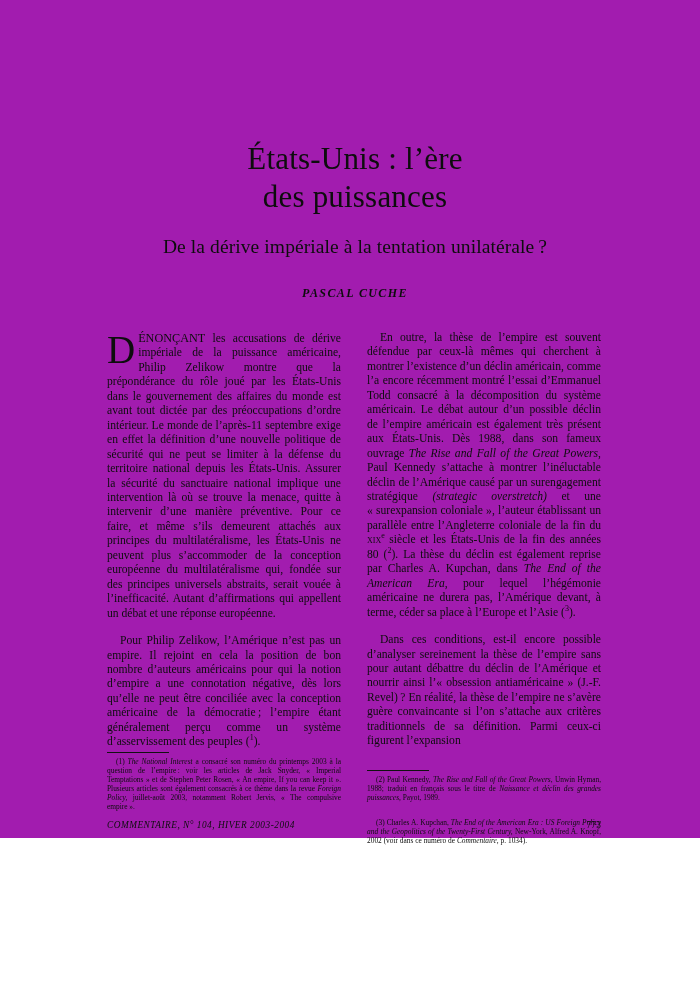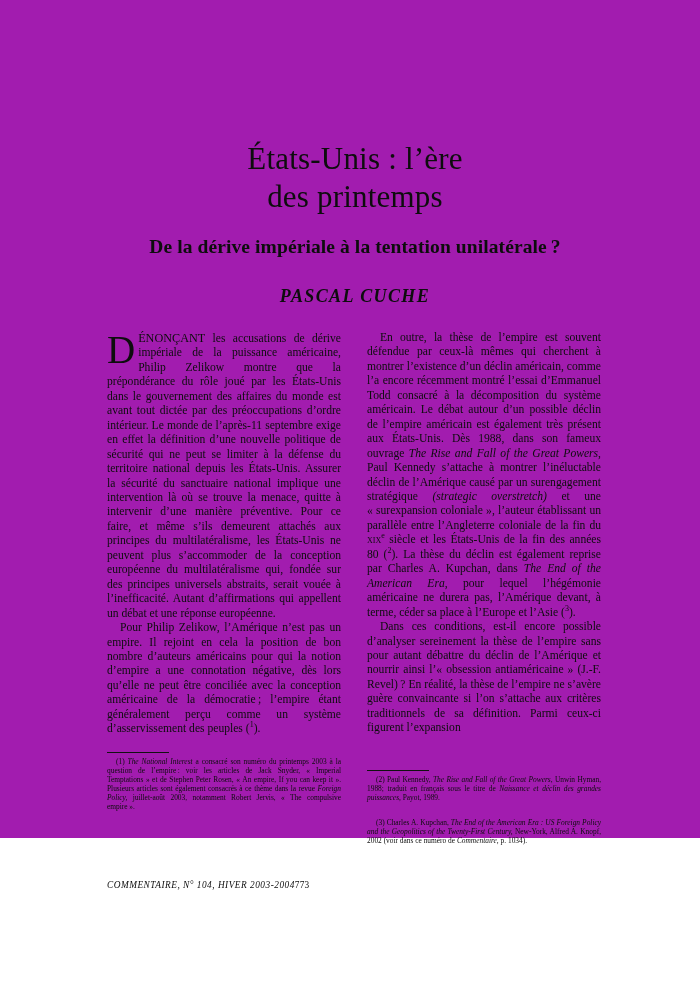--- a/index.html
+++ b/index.html
@@ -170,7 +170,7 @@
   <div class="title-block">
     <h1 class="main-title">
       <span>États-Unis : l’ère</span>
-      <span class="line2">des printemps</span>
+      <span class="line2">des puissances</span>
     </h1>
     <h2 class="subtitle">De la dérive impériale à la tentation unilatérale ?</h2>
     <div class="author">PASCAL  CUCHE</div>

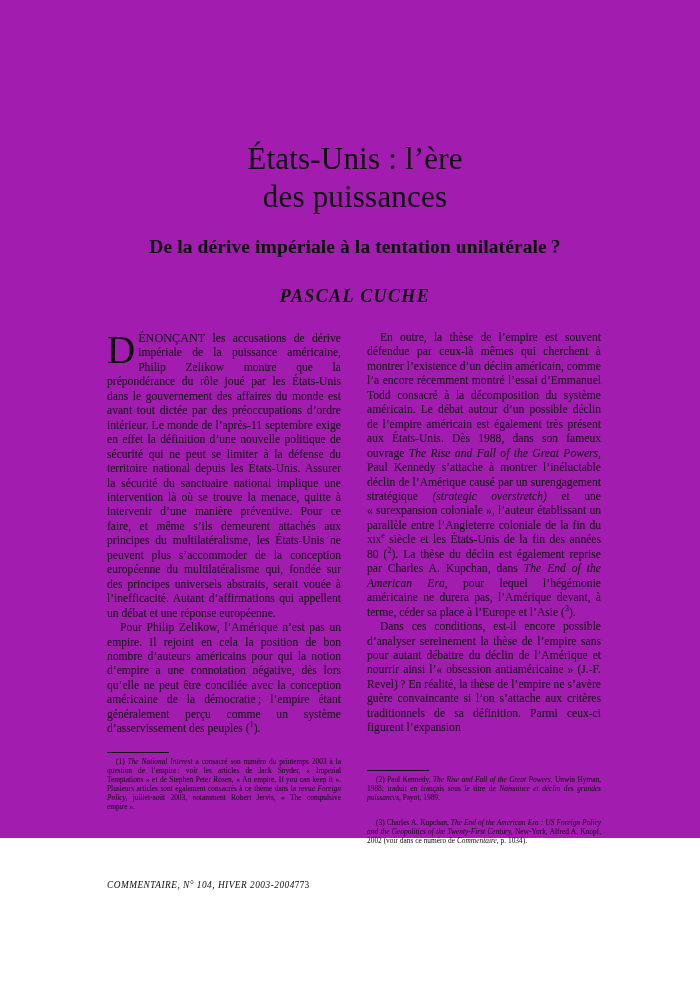--- a/index.html
+++ b/index.html
@@ -48,7 +48,7 @@
     font-size: 19.5px;
     line-height: 1.2;
     margin: 18px 0 0 0;
-    font-weight: bold;
+    font-weight: normal;
     letter-spacing: 0.1px;
   }
   .author {

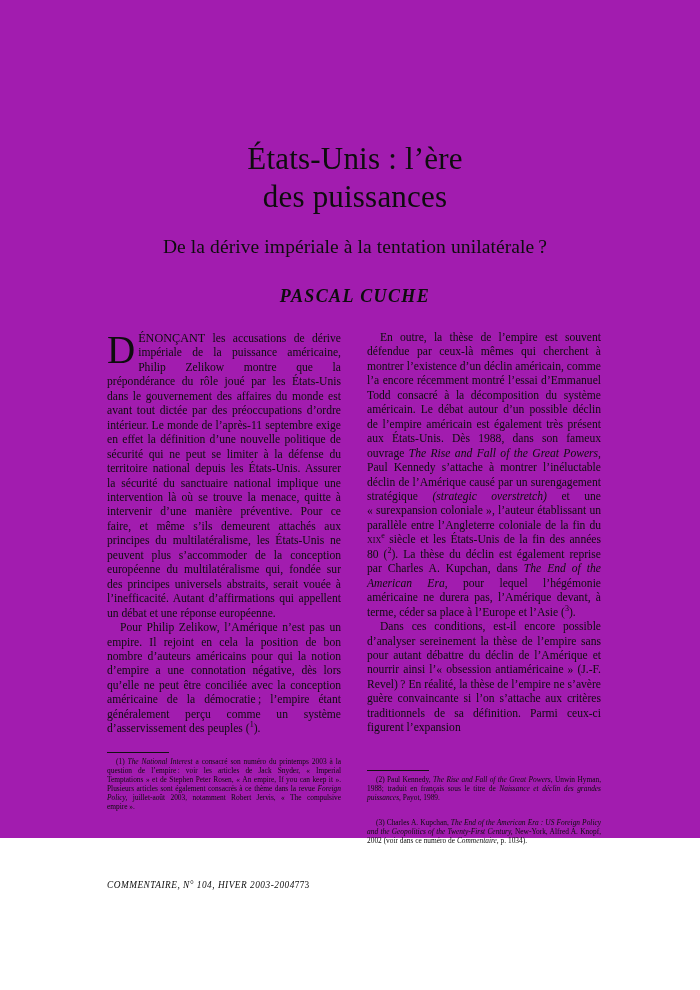--- a/index.html
+++ b/index.html
@@ -52,7 +52,7 @@
     letter-spacing: 0.1px;
   }
   .author {
-    font-size: 18px;
+    font-size: 12px;
     font-style: italic;
     font-weight: bold;
     letter-spacing: 1.4px;

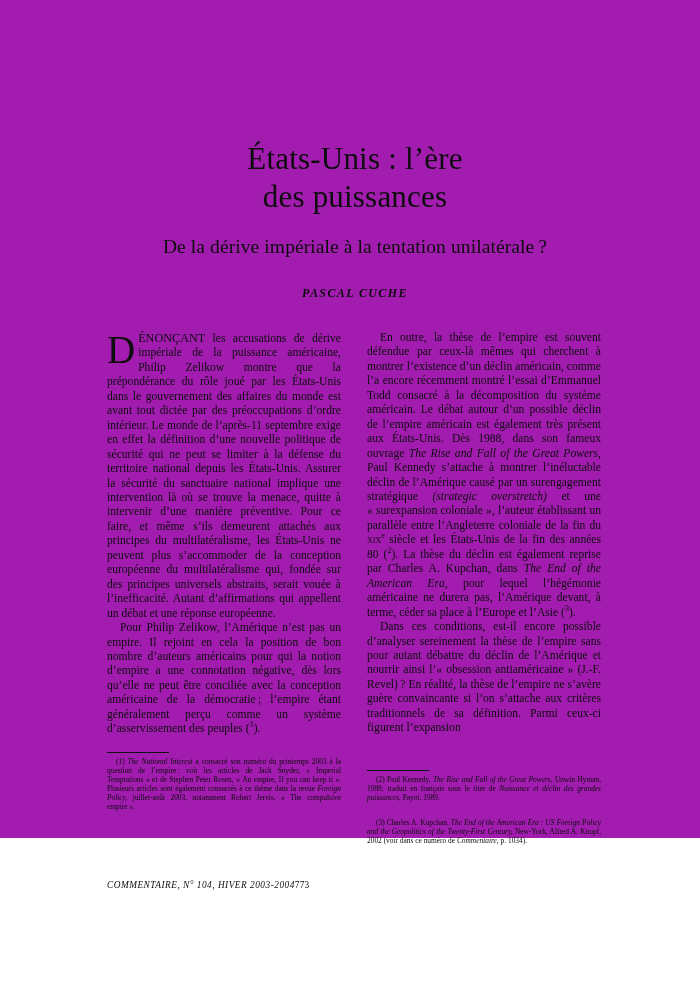--- a/index.html
+++ b/index.html
@@ -84,7 +84,7 @@
   }
   .body-text + .body-text {
     text-indent: 13px;
-    margin-top: 0;
+    margin-top: 13px;
   }
 
   .dropcap-para {

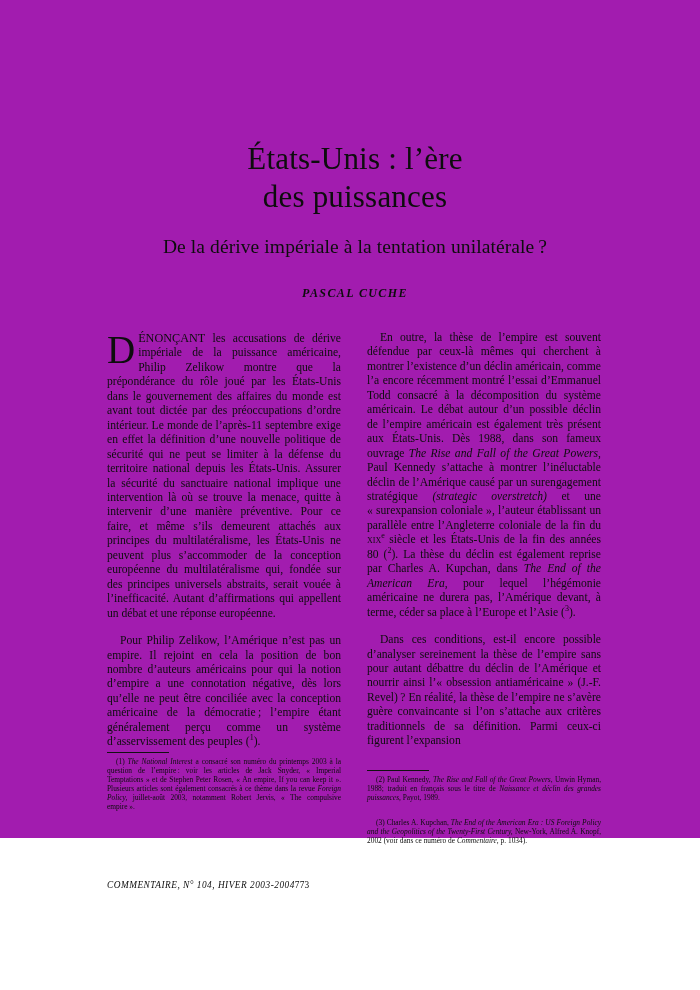--- a/index.html
+++ b/index.html
@@ -146,10 +146,10 @@
   .footer {
     position: absolute;
     left: 107px;
-    top: 880px;
+    top: 820px;
     width: 494px;
     display: flex;
-    justify-content: flex-start;
+    justify-content: space-between;
     align-items: baseline;
     font-size: 9.3px;
   }

